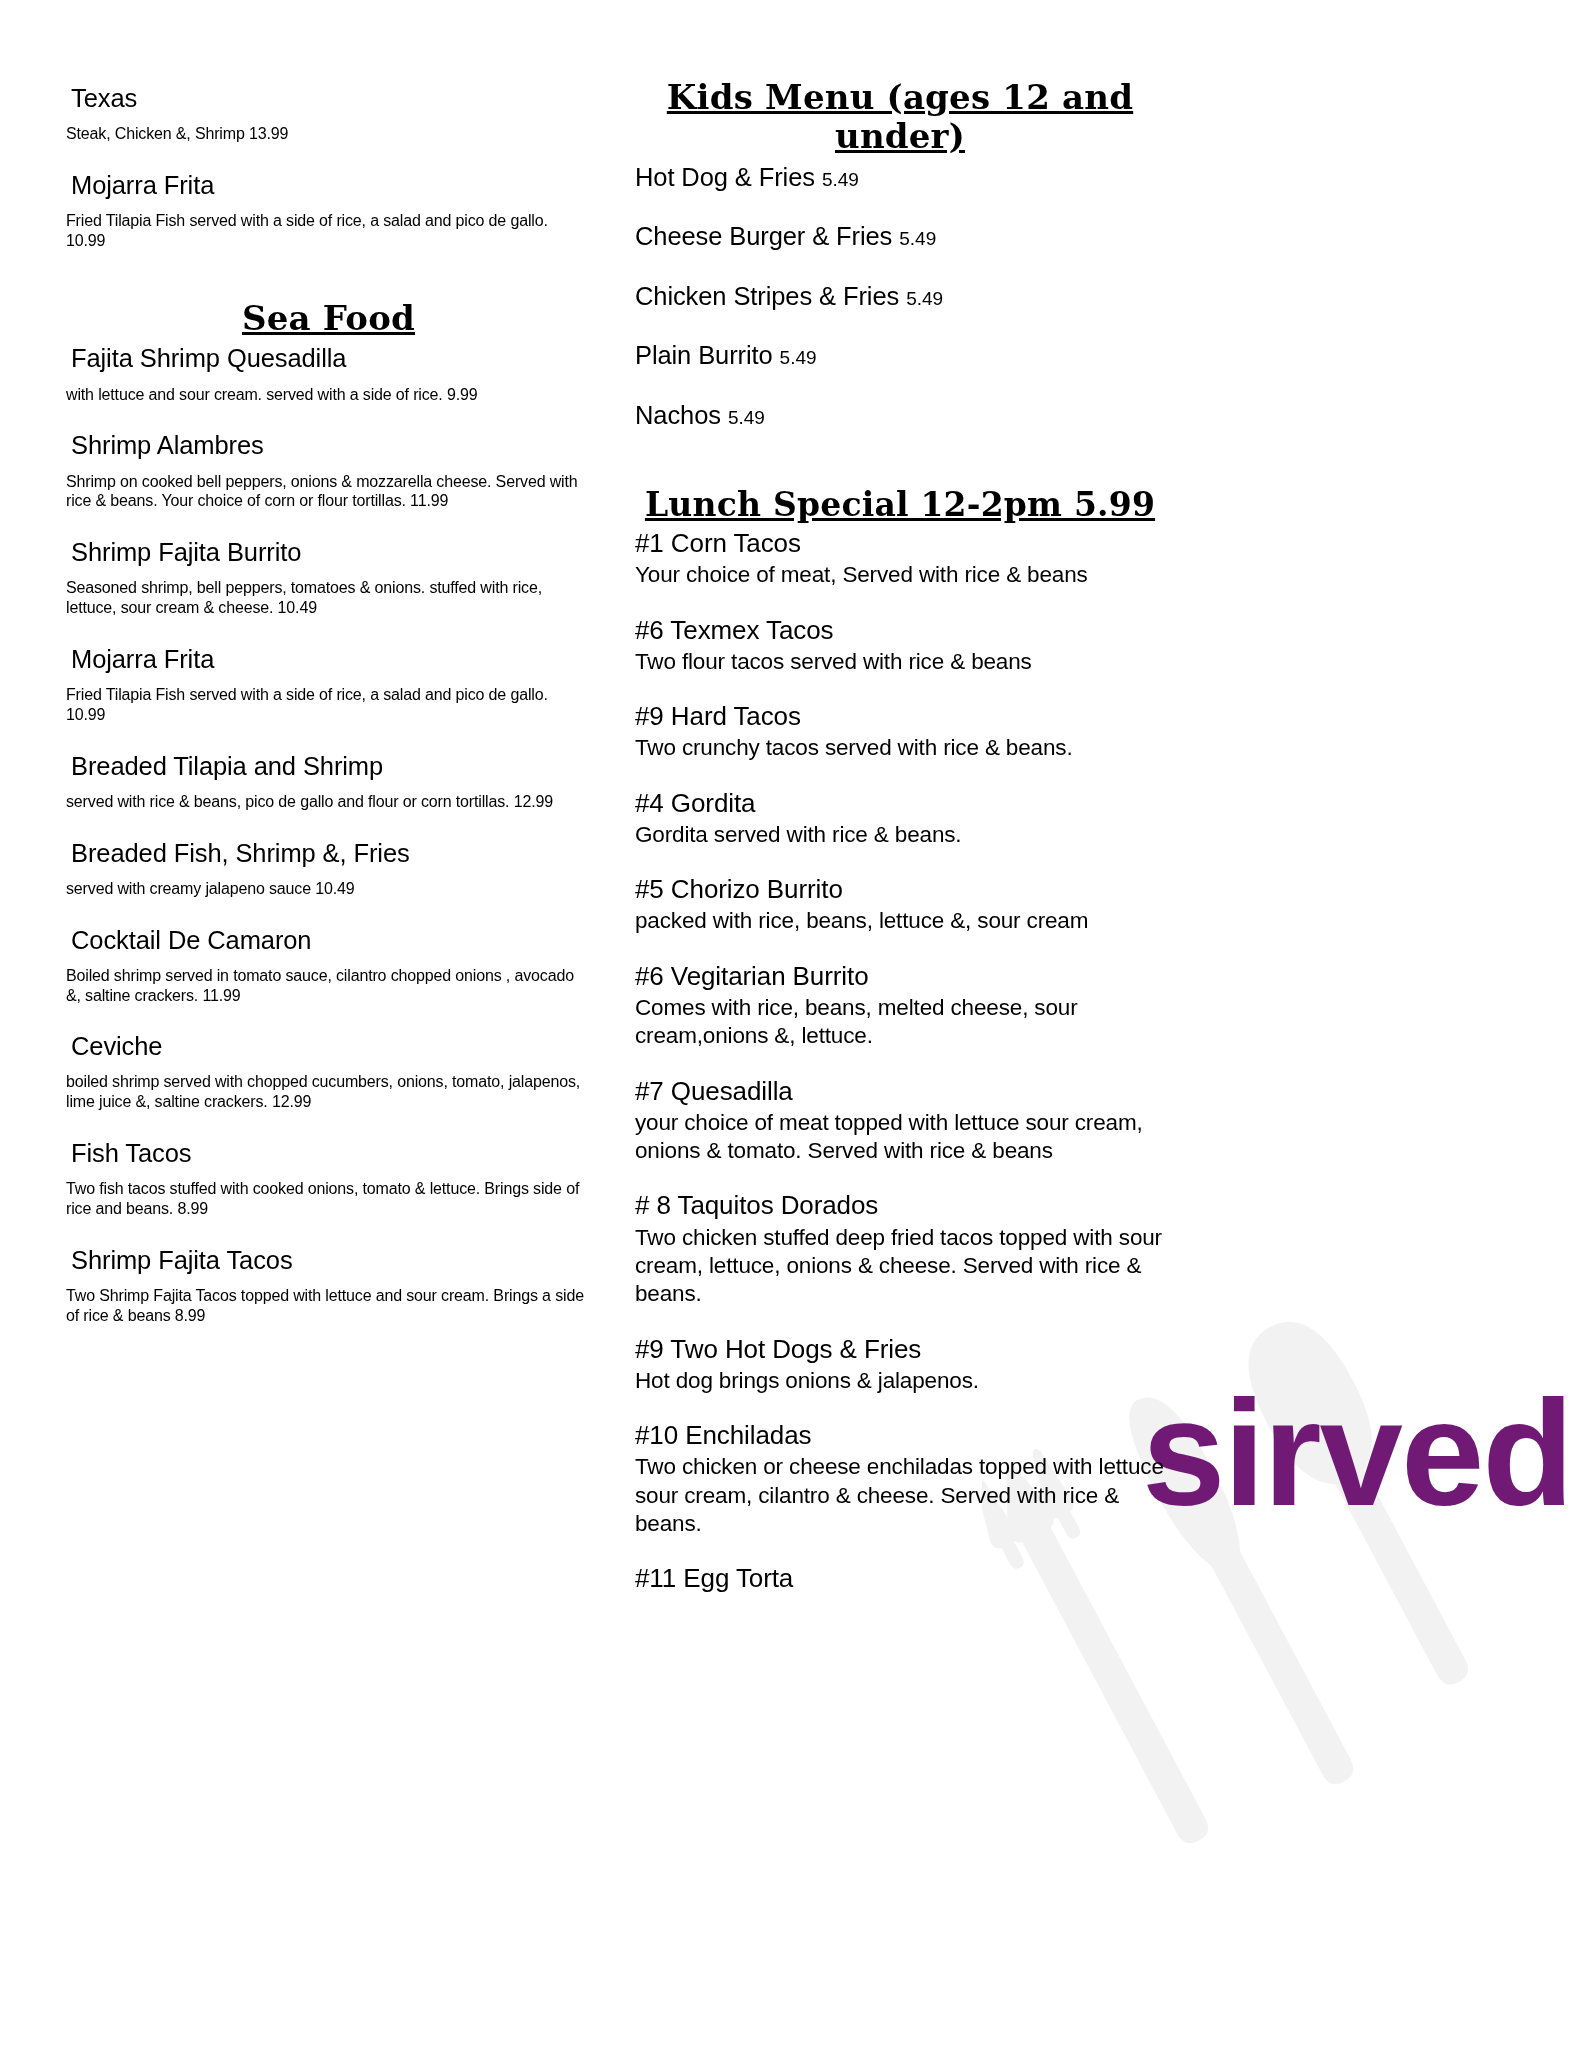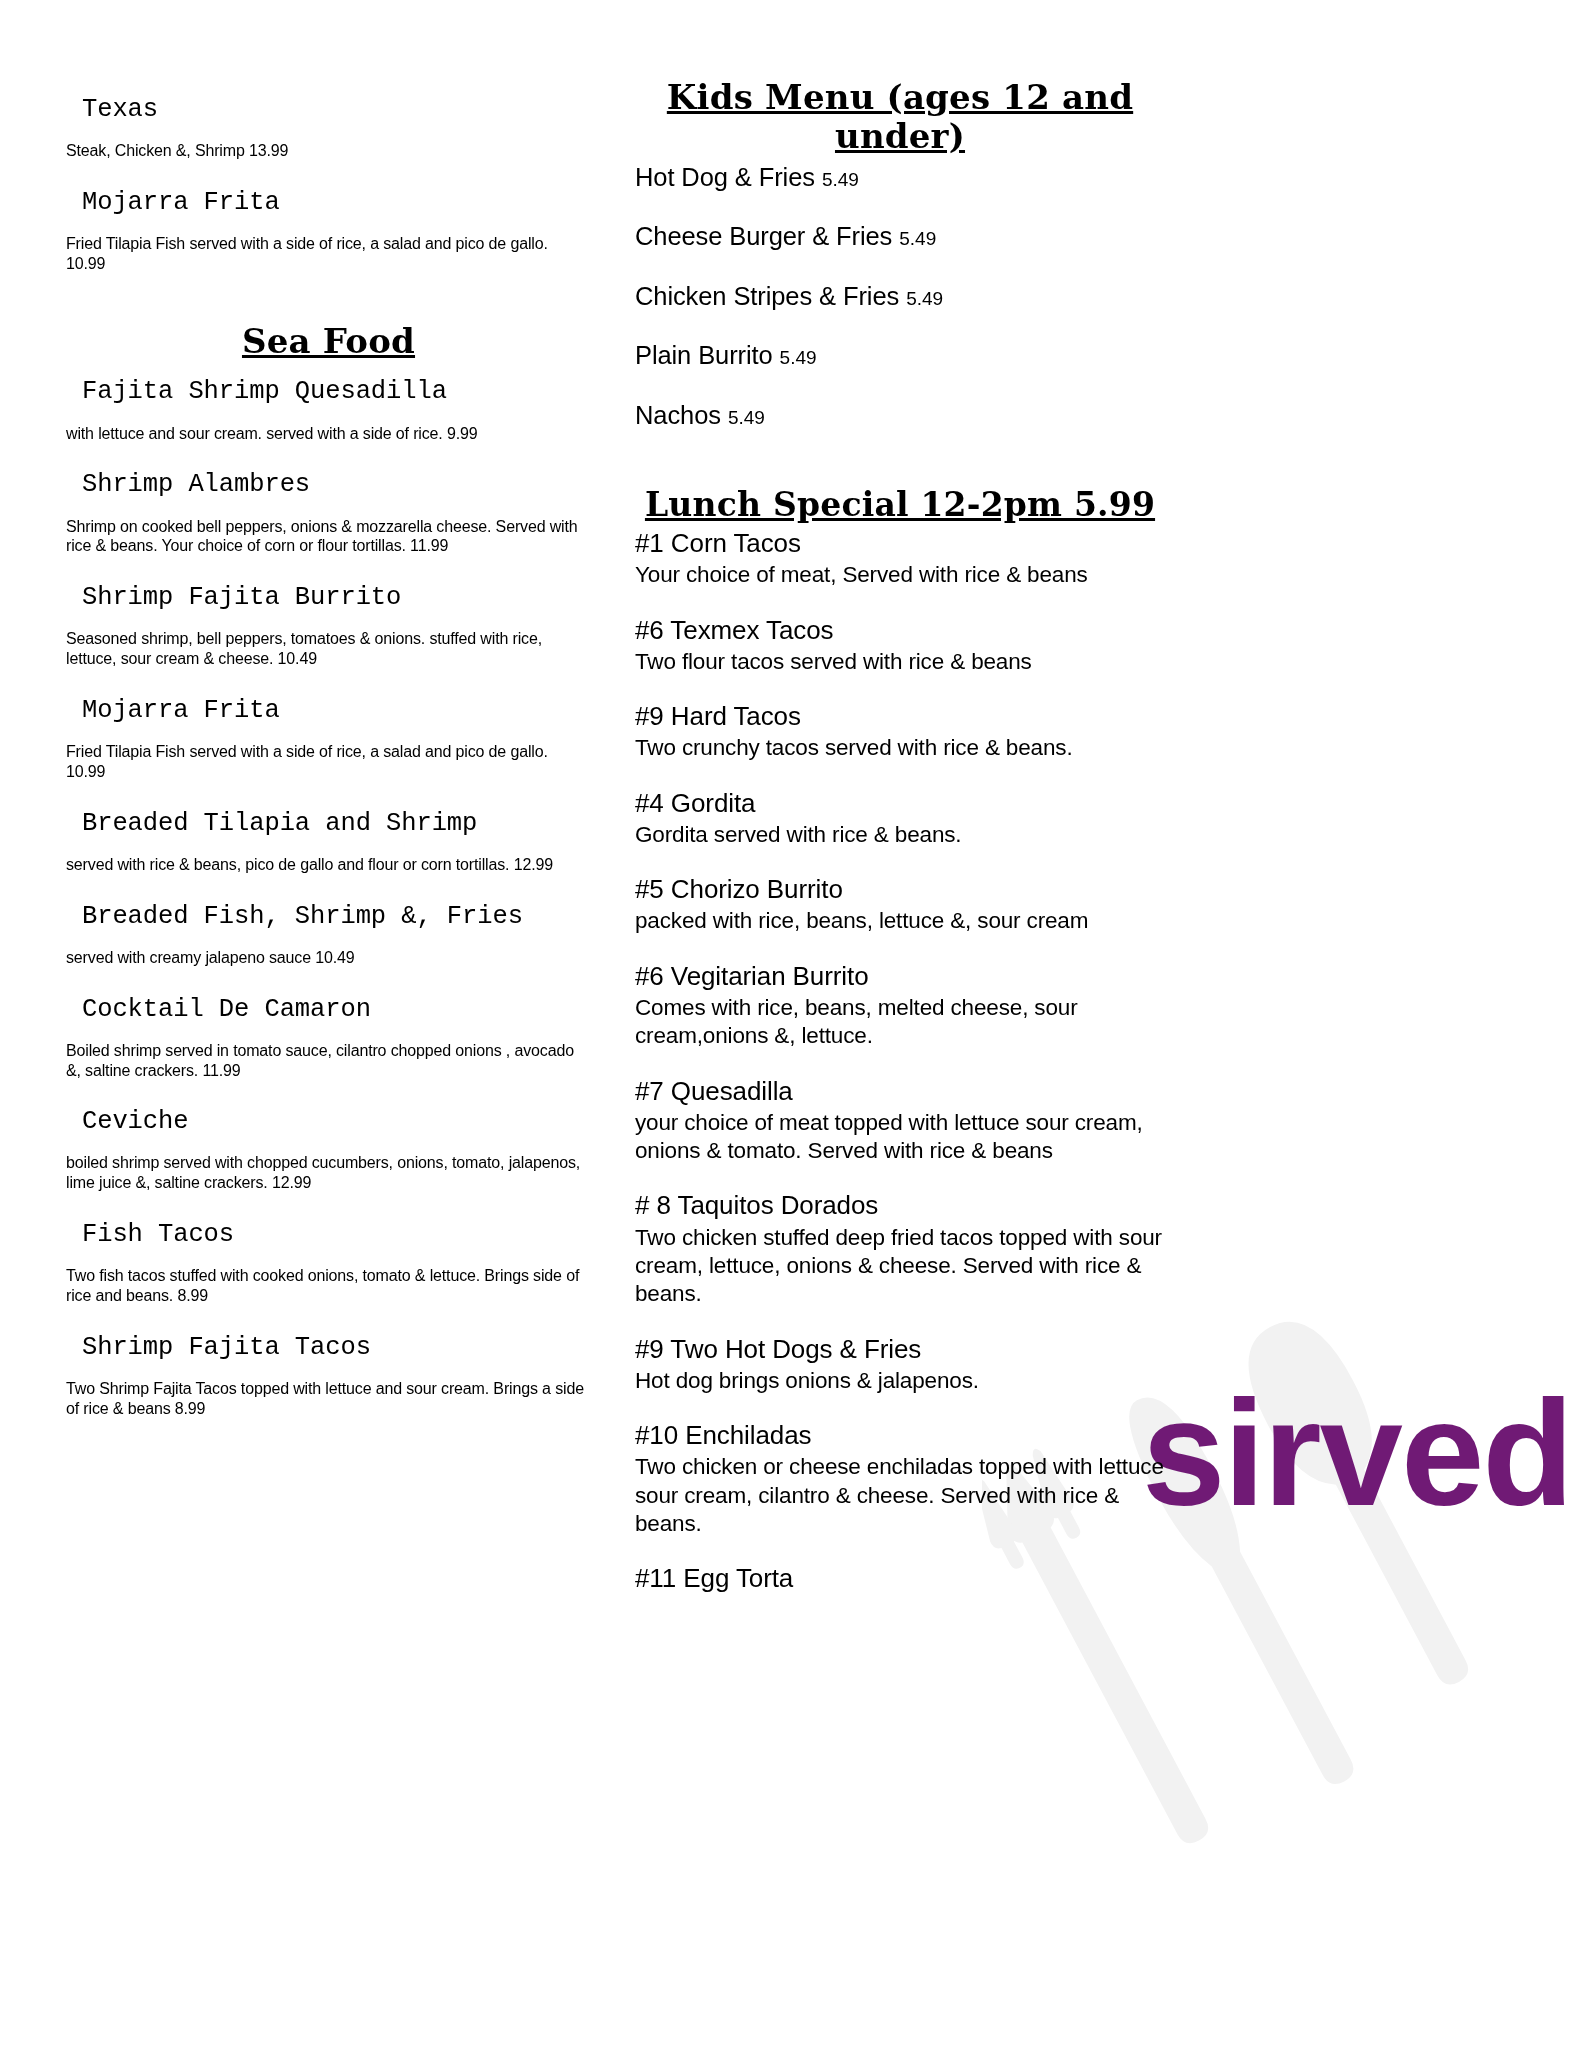--- a/index.html
+++ b/index.html
@@ -77,9 +77,8 @@
     font-size: 25.5px;
     line-height: 1.22;
     font-weight: 400;
-    margin: 16px;
+    margin: 5px;
     letter-spacing: -0.1px;
-    font-family: Liberation Mono, monospace;
   }
   .item-desc {
     font-size: 16px;

